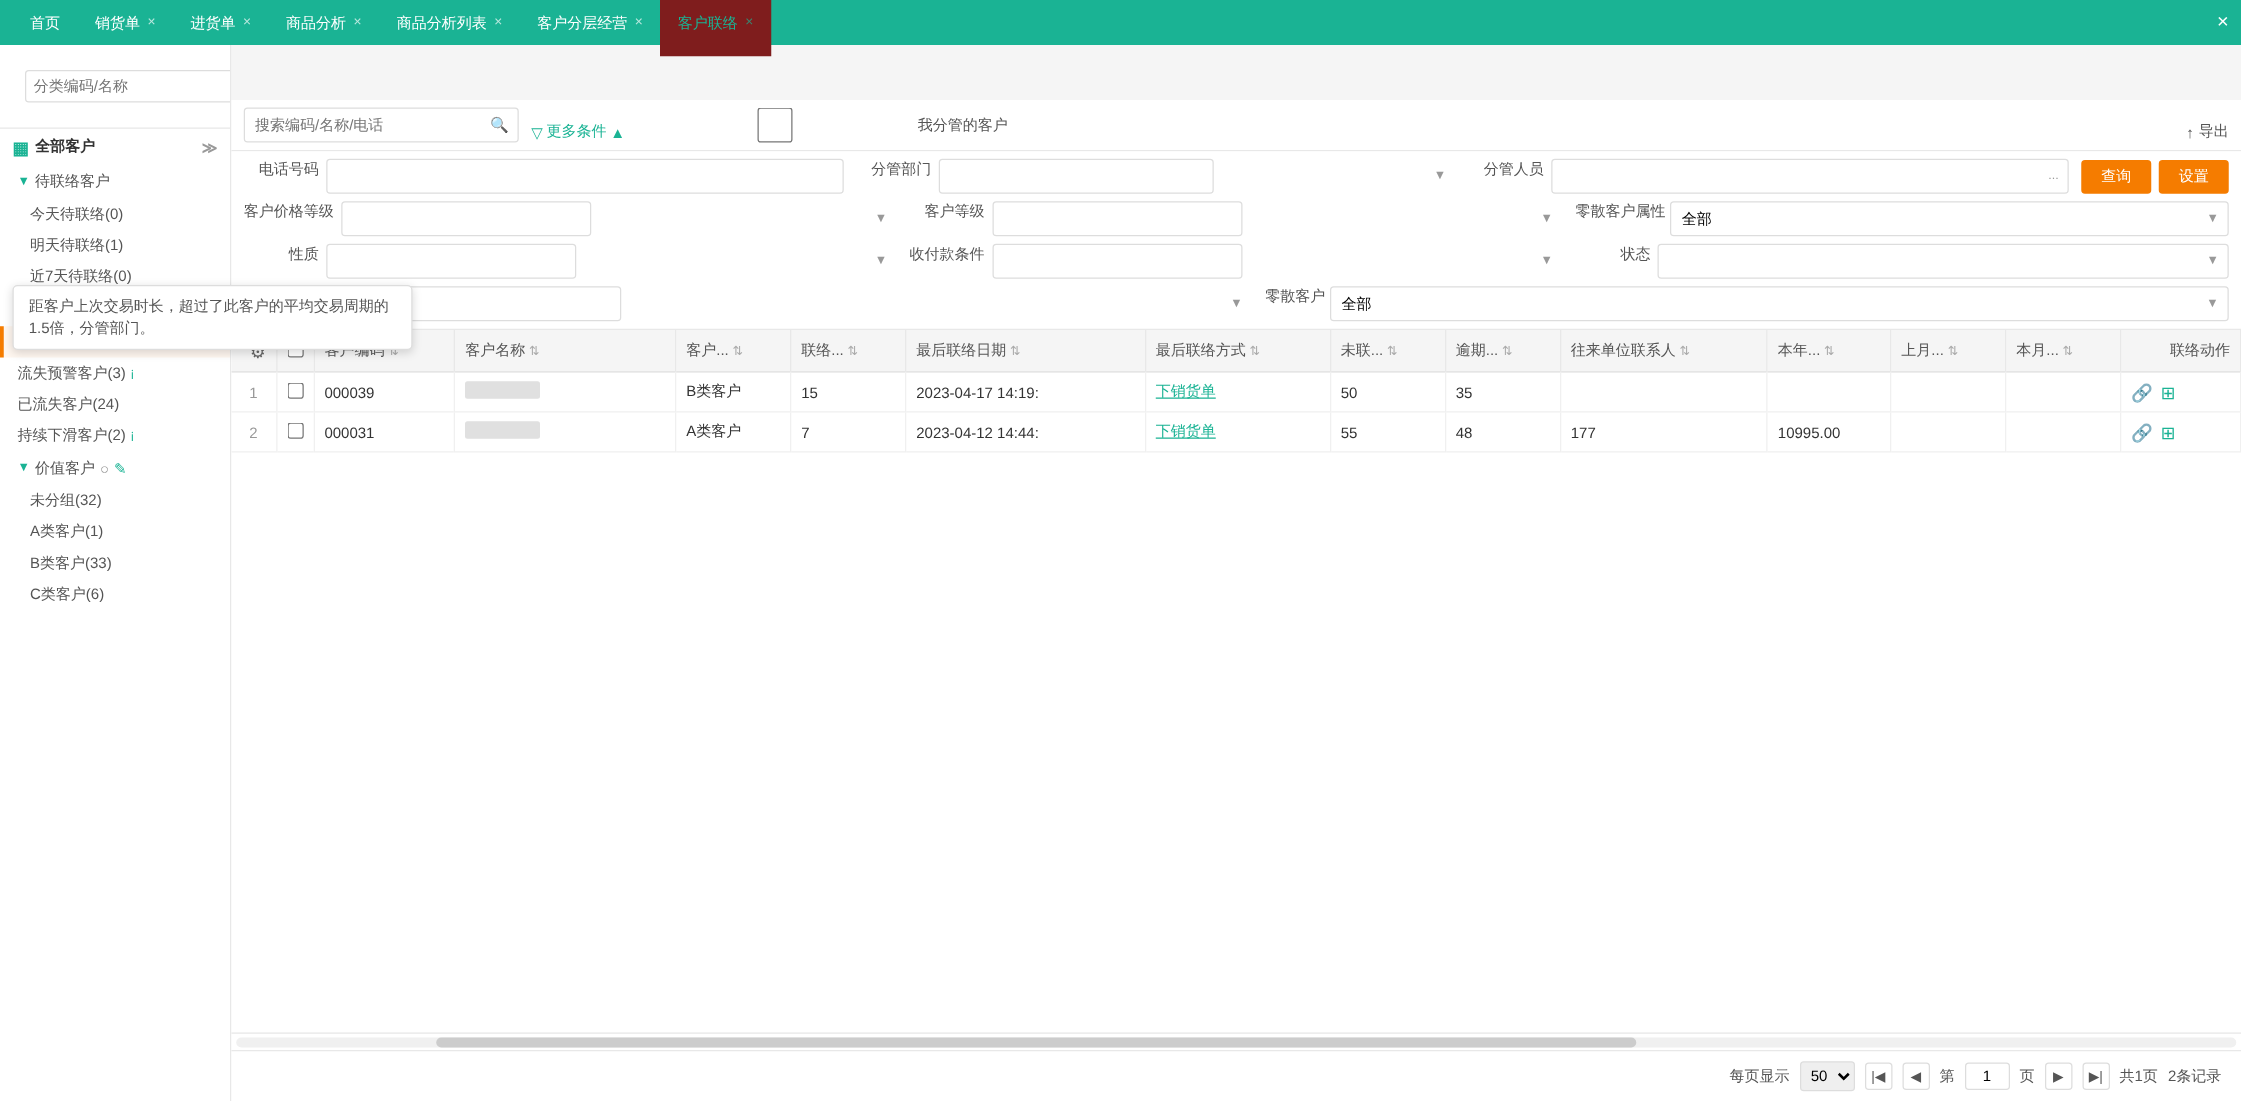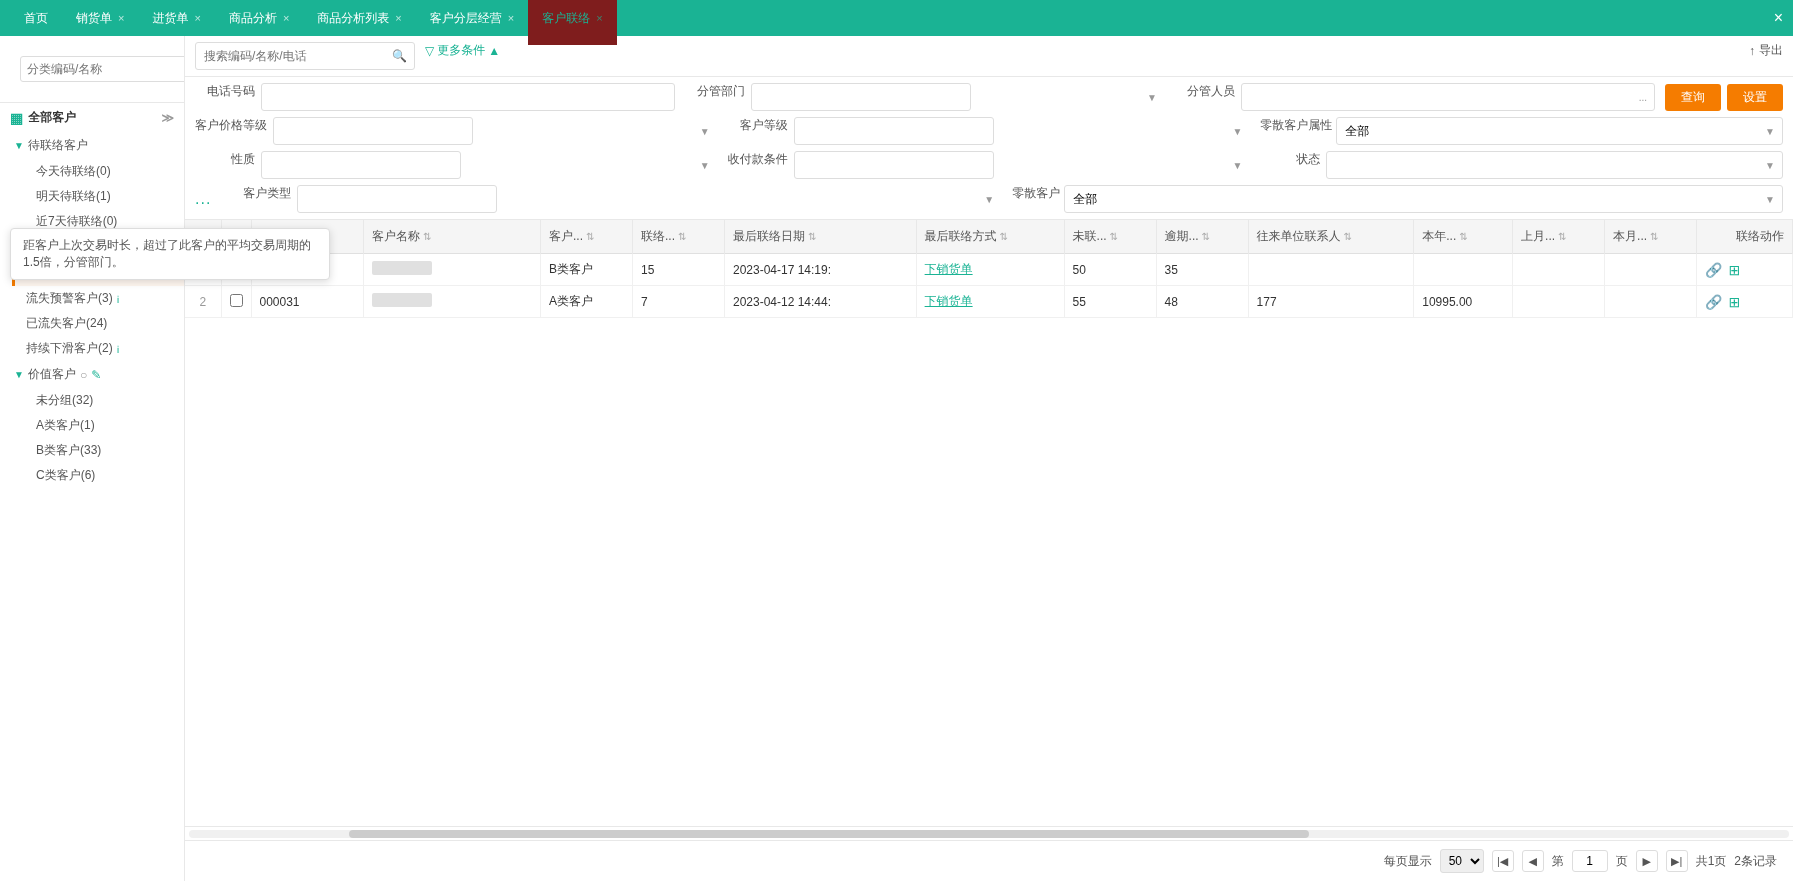--- a/index.html
+++ b/index.html
@@ -134,8 +134,9 @@
       border-bottom: 1px solid #e8e8e8;
       padding: 6px 10px;
       display: flex;
-      align-items: flex-start;
+      align-items: flex-end;
       gap: 10px;
+      margin-top: 44px;
     }
     .filter-bar input {
       width: 220px;

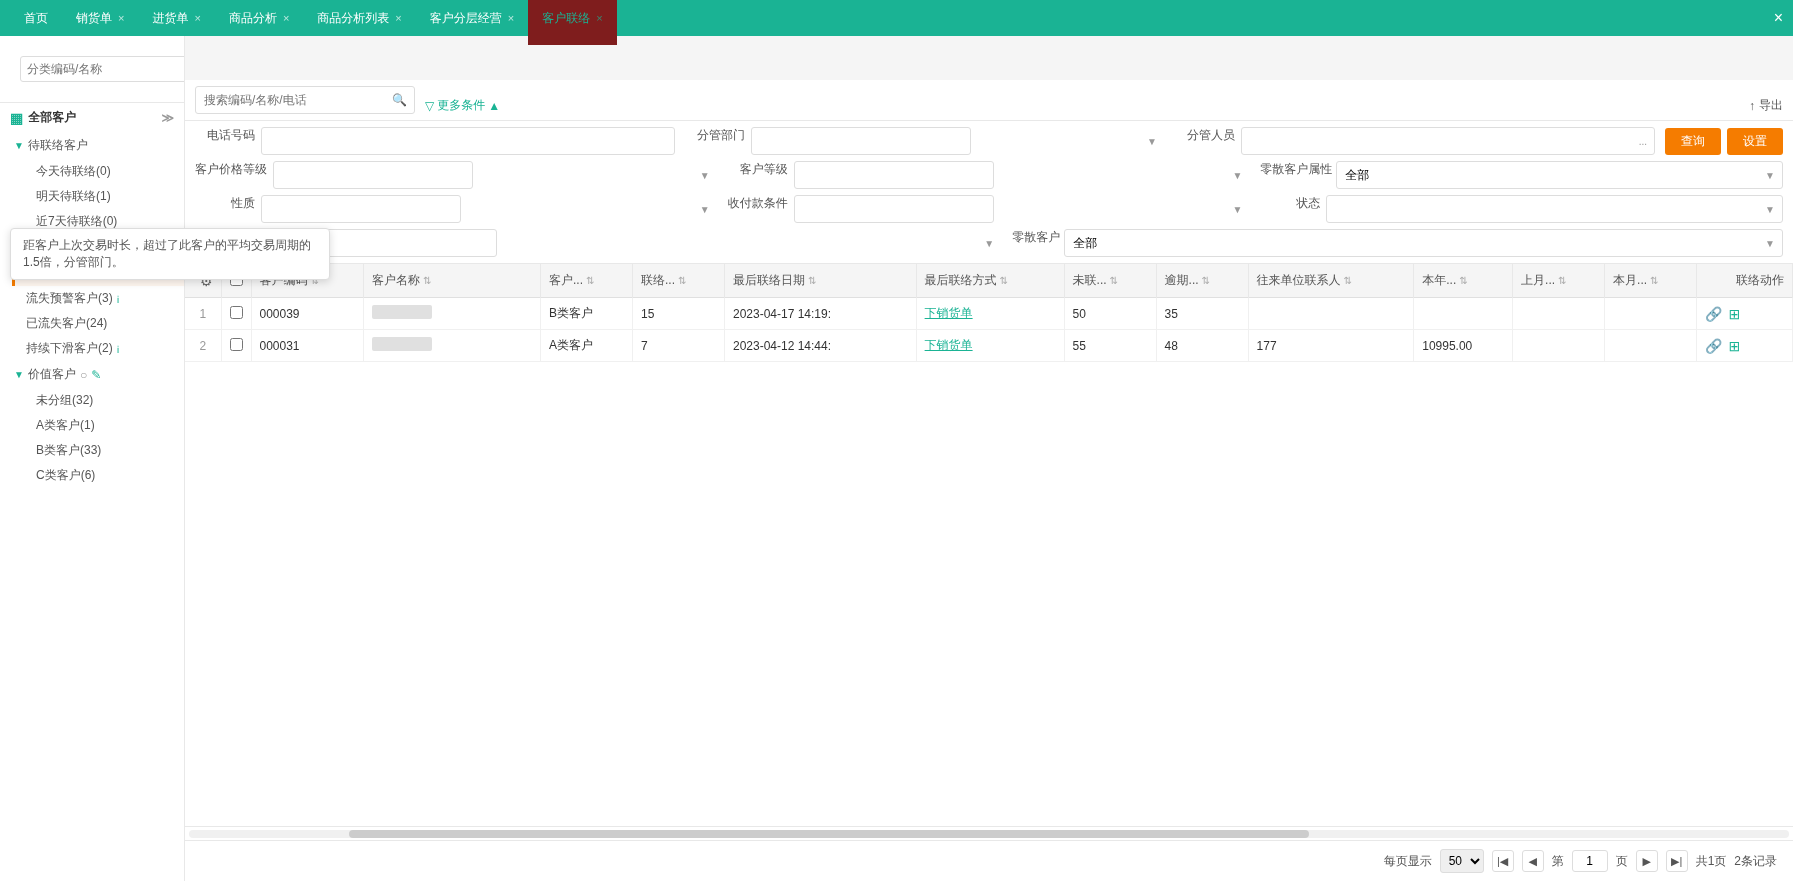--- a/index.html
+++ b/index.html
@@ -503,6 +503,10 @@
         <span>▽</span>
         <span>更多条件</span>
         <span>▲</span>
+      </div>
+      <div class="my-customers">
+        <input type="checkbox" style="">
+        <span>我分管的客户</span>
       </div>
       <div class="export-btn" style="margin-left: auto;">
         <span>↑</span>

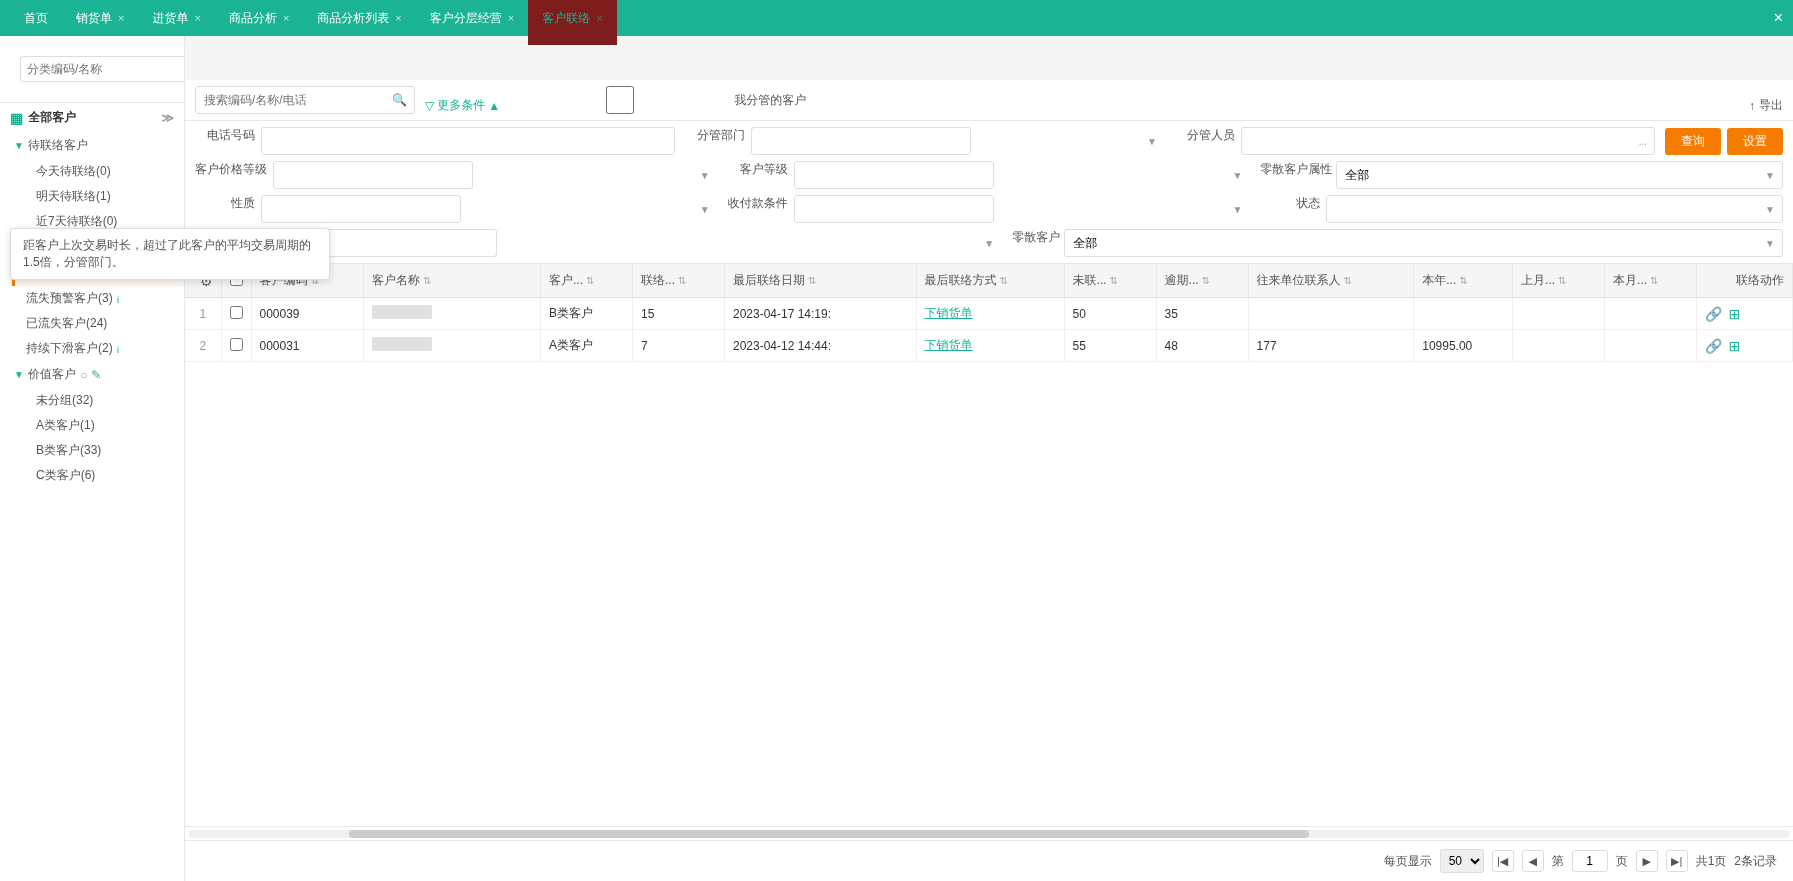--- a/index.html
+++ b/index.html
@@ -99,7 +99,6 @@
       cursor: pointer;
       display: flex;
       align-items: center;
-      margin-left: 12px;
     }
     .sidebar-item.warning { color: #e67e22; background: #fff7f0; border-left: 3px solid #f57c00; }
     .sidebar-item .info-icon { margin-left: 4px; color: #1ab394; font-size: 10px; cursor: pointer; }

